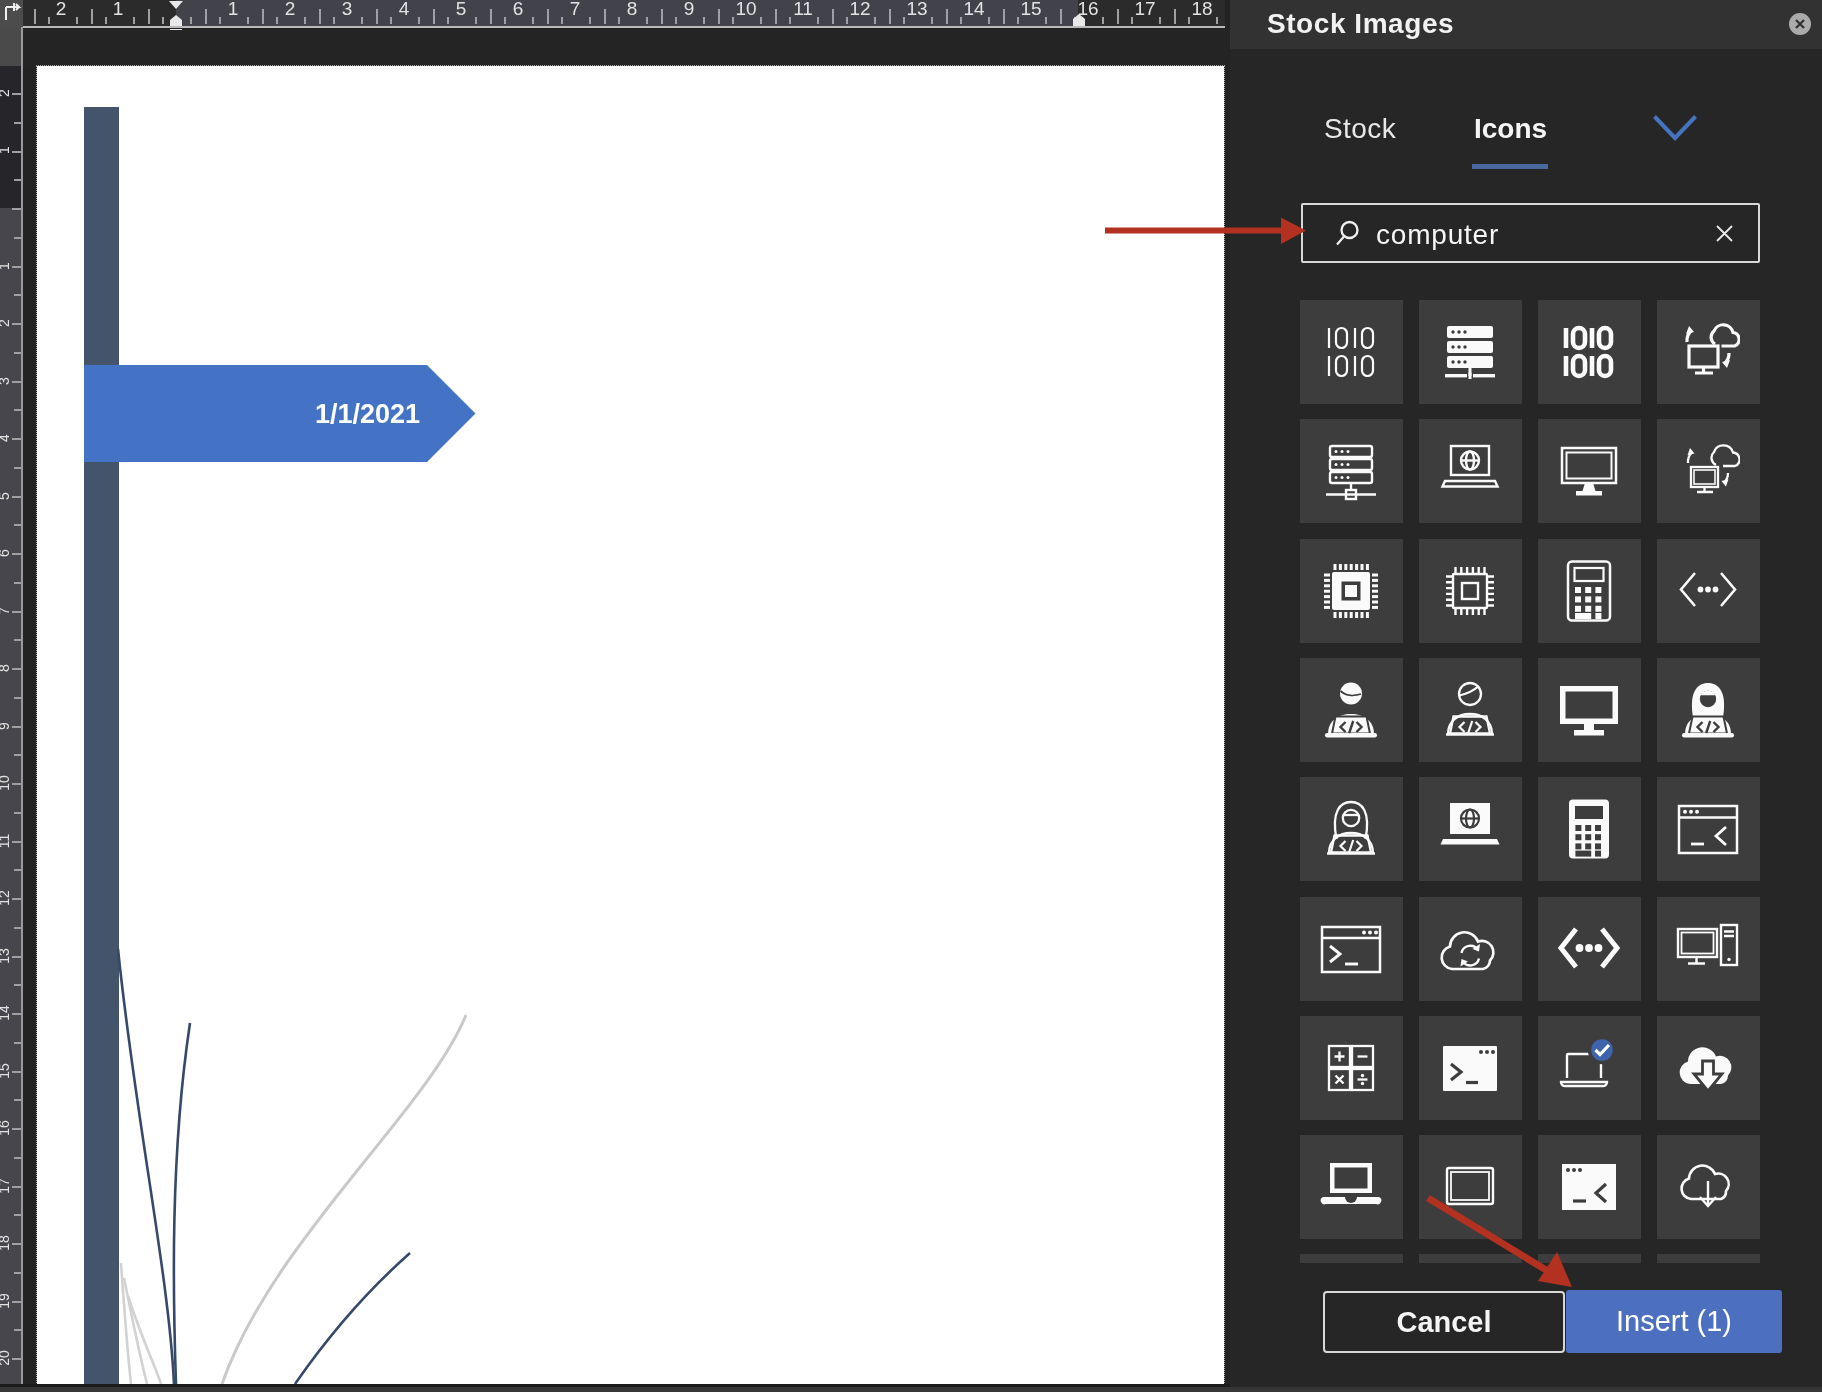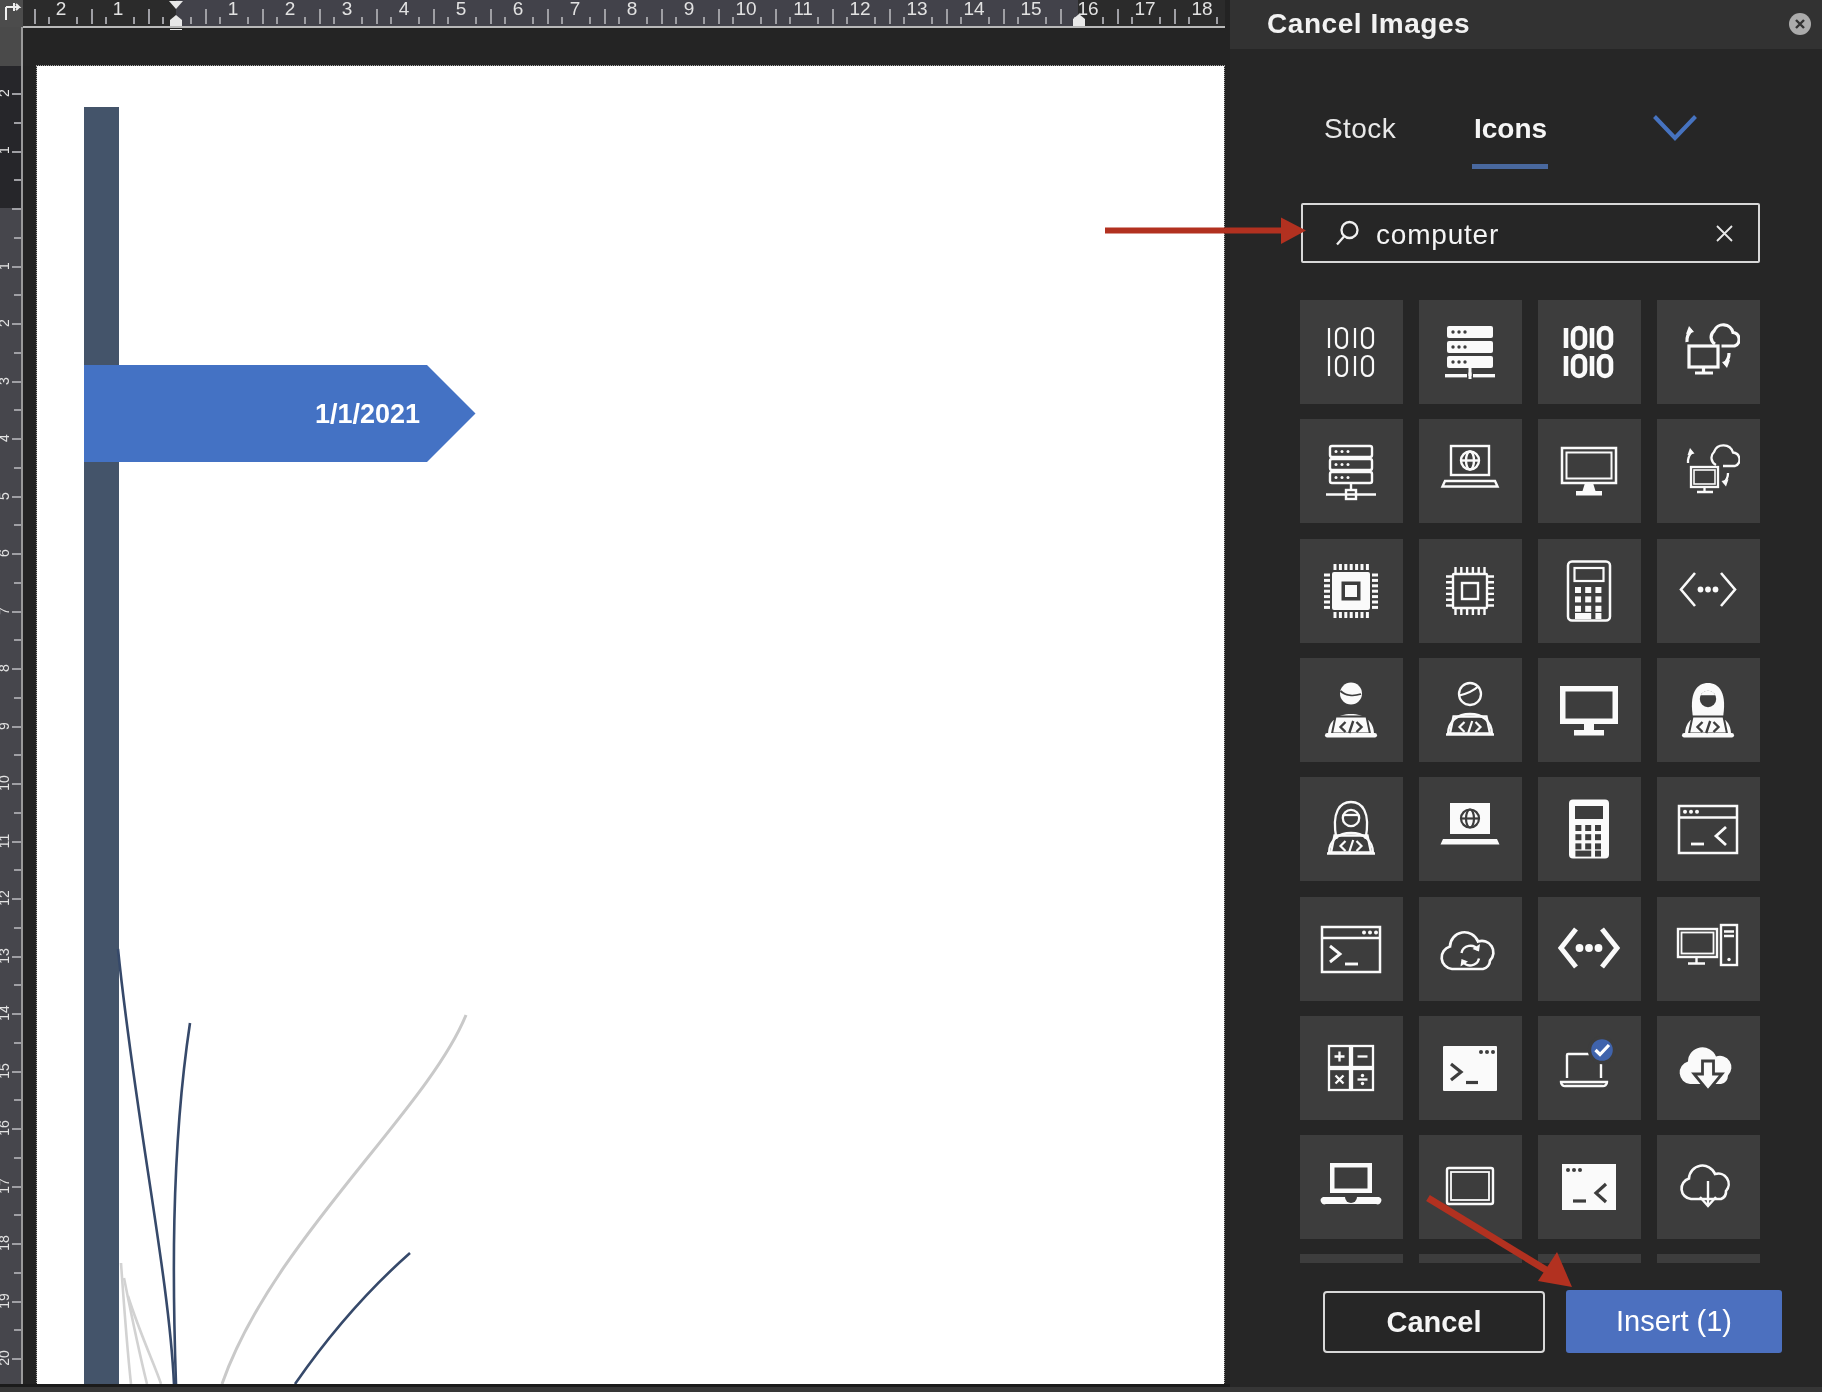--- a/index.html
+++ b/index.html
@@ -230,7 +230,7 @@
 <div class="abs" id="panel" style="left:1230px;top:0;width:592px;height:1387px;background:#262626;">
 
   <div class="abs" style="left:0;top:0;width:592px;height:49px;background:#323232;"></div>
-  <div class="abs" style="left:37px;top:8px;font-size:28px;font-weight:bold;letter-spacing:0.55px;color:#f2f2f2;">Cancel Images</div>
+  <div class="abs" style="left:37px;top:8px;font-size:28px;font-weight:bold;letter-spacing:0.55px;color:#f2f2f2;">Stock Images</div>
 
   <svg class="abs" style="left:558px;top:12px;" width="24" height="24" viewBox="0 0 24 24">
     <circle cx="12" cy="12" r="11" fill="#ababab"></circle>

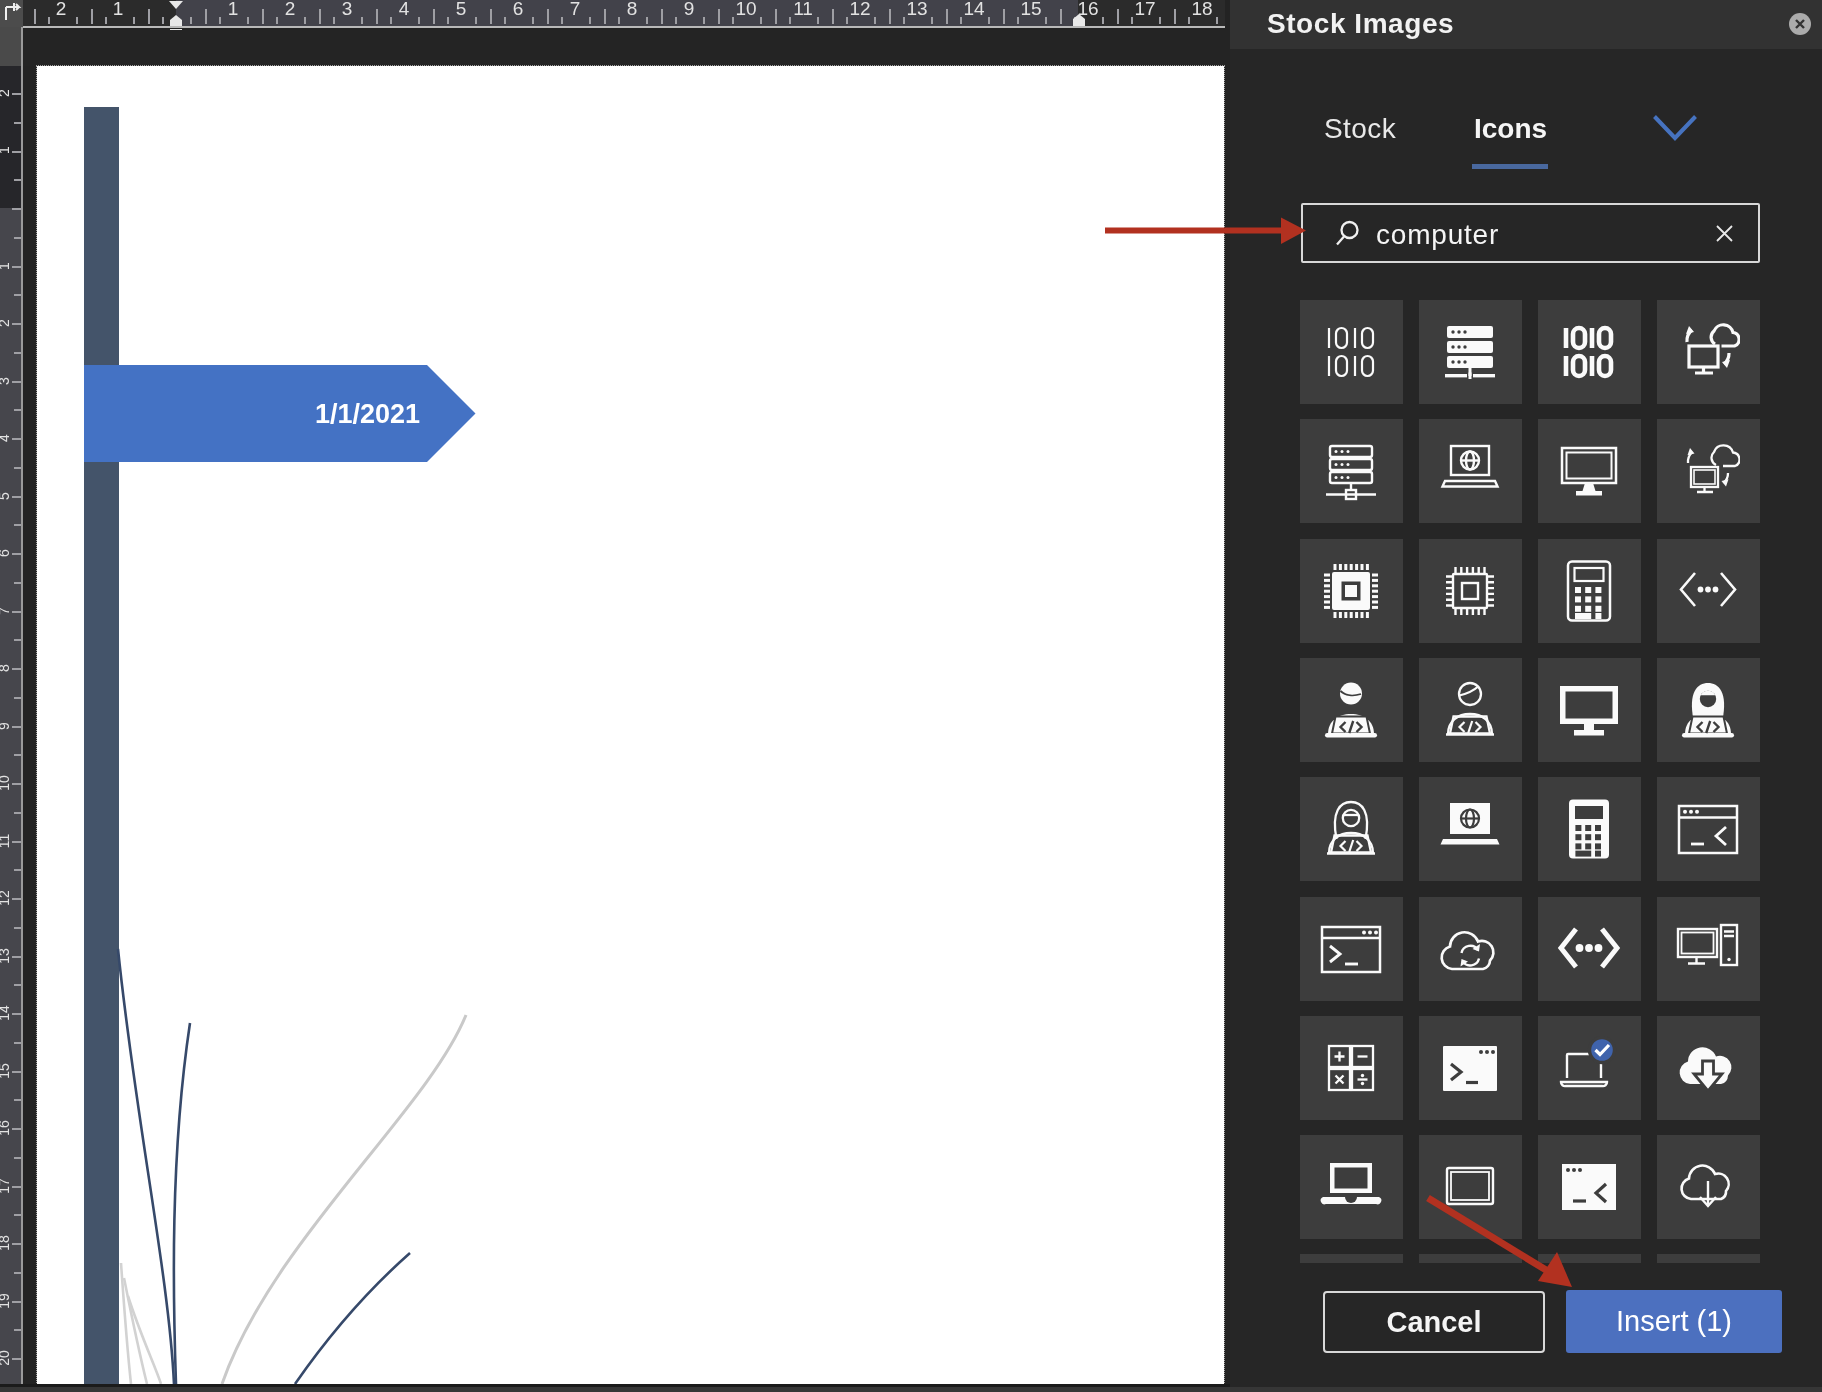--- a/index.html
+++ b/index.html
@@ -718,7 +718,7 @@
       <div style="position: absolute; width: 103px; height: 9px; background: rgb(61, 61, 61); left: 426.5px; top: 1254.4px;"></div>
     </div>
 
-  <div class="abs" style="left:93px;top:1291px;width:222px;height:62px;border:2px solid #d8d8d8;border-radius:4px;
+  <div class="abs" style="left:93px;top:1291px;width:242px;height:62px;border:2px solid #d8d8d8;border-radius:4px;
         display:flex;align-items:center;justify-content:center;font-size:29px;font-weight:bold;color:#f5f5f5;">Cancel</div>
   <div class="abs" style="left:336px;top:1290px;width:216px;height:63px;background:#4c70bf;border-radius:3px;
         display:flex;align-items:center;justify-content:center;font-size:29px;font-weight:normal;color:#ffffff;">Insert&nbsp;(1)</div>

